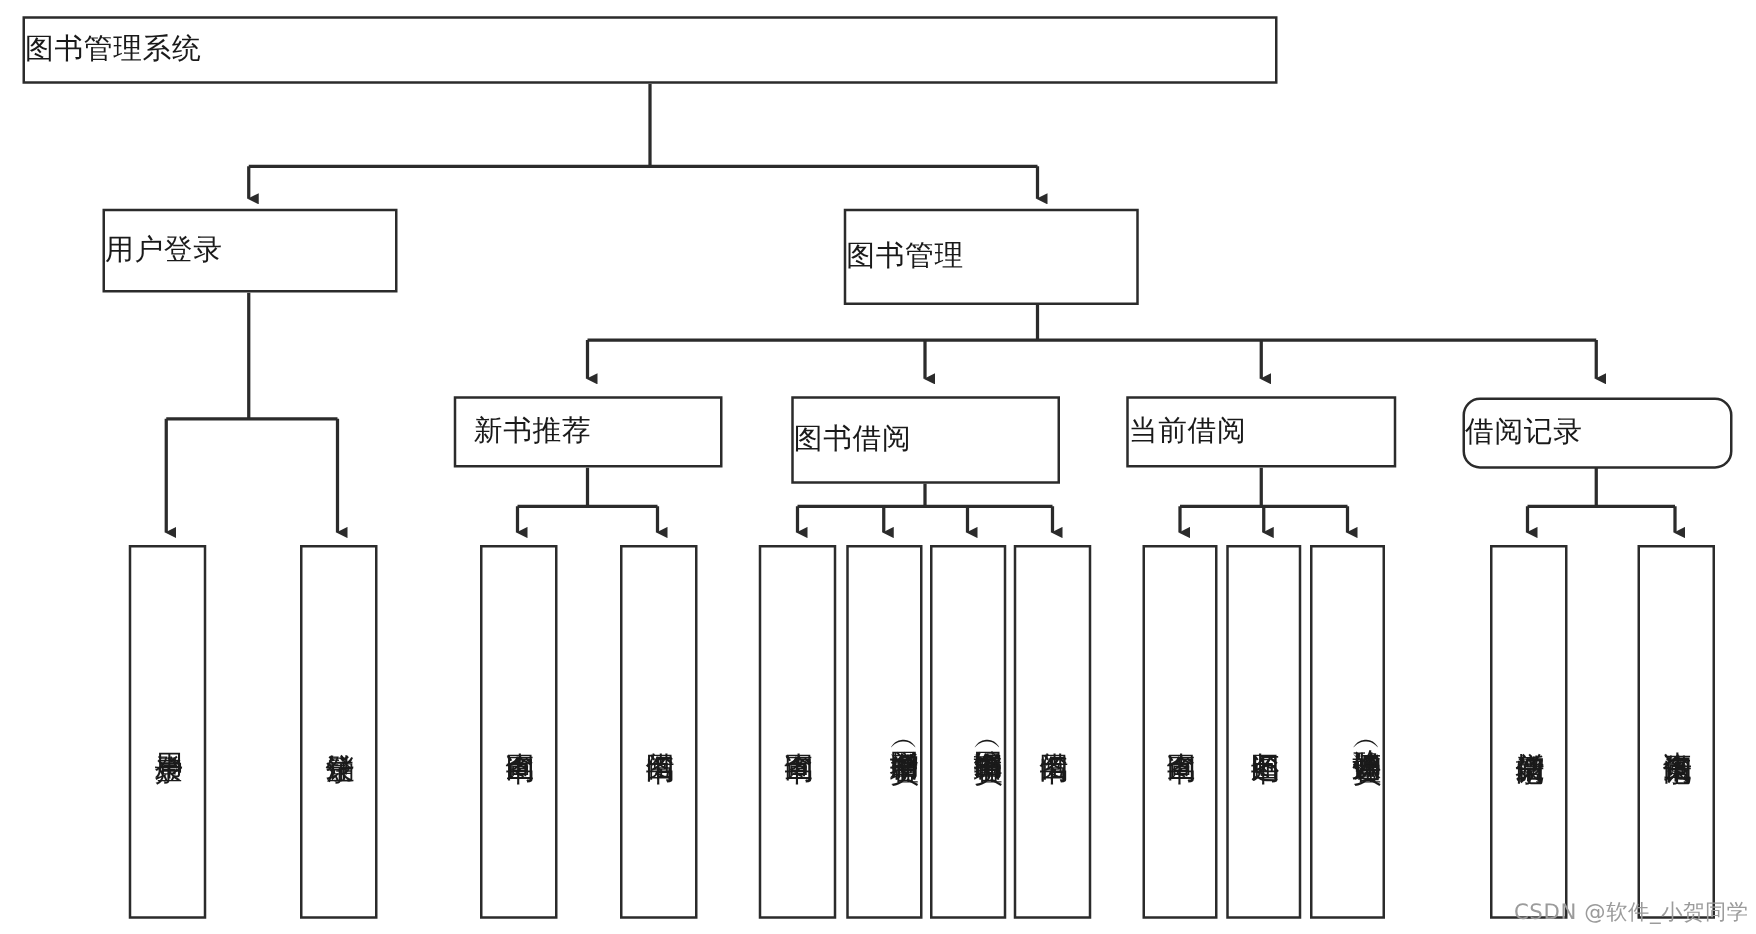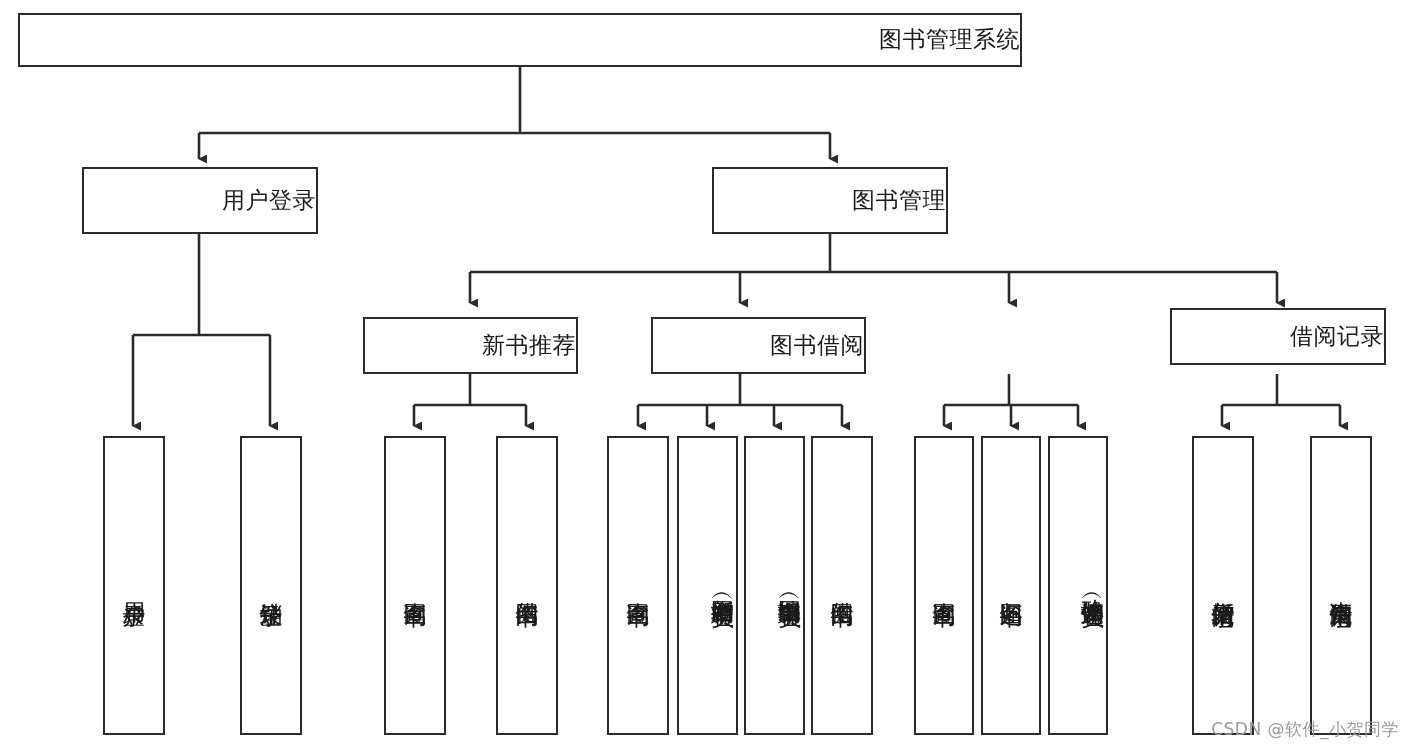--- a/index.html
+++ b/index.html
@@ -33,7 +33,7 @@
     color: #1a1a1a;
     display: flex;
     align-items: center;
-    justify-content: flex-end;
+    justify-content: flex-start;
     text-align: center;
     z-index: 3;
   }

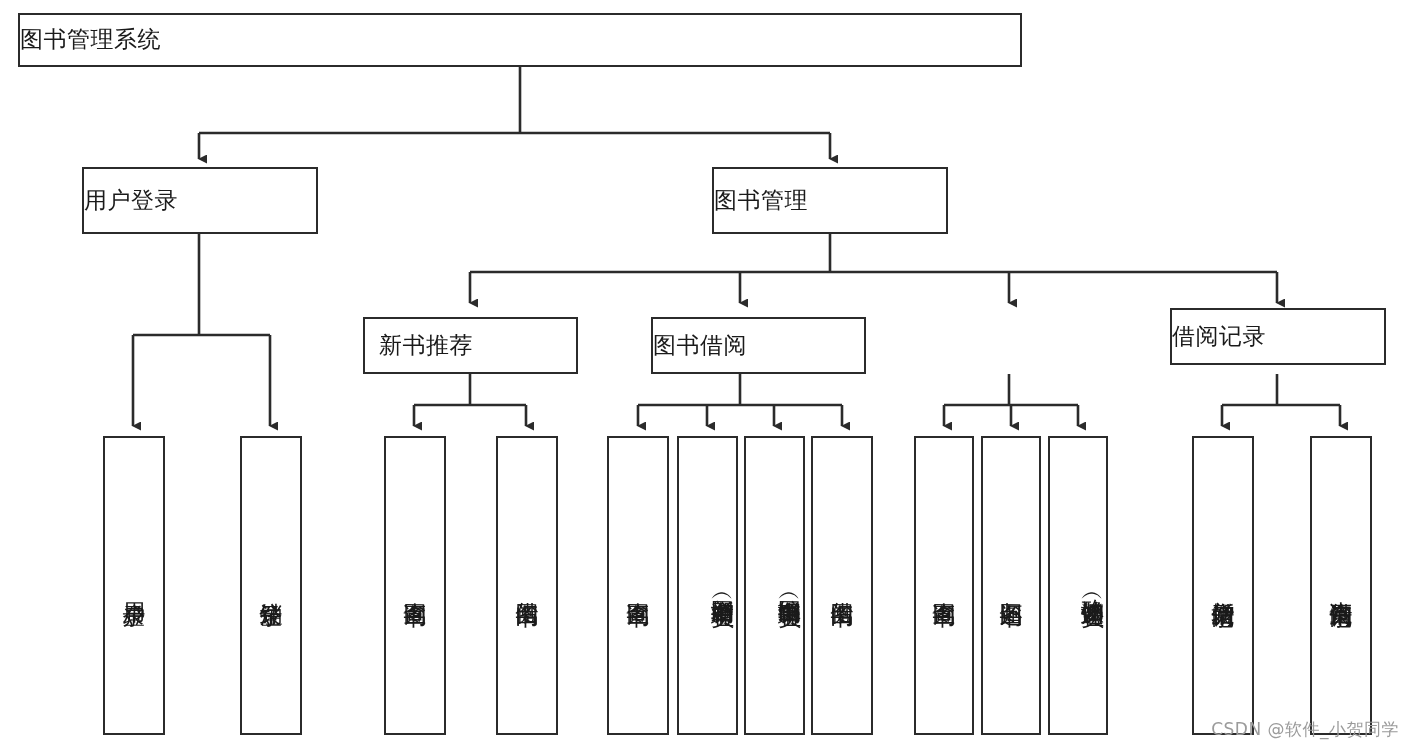--- a/index.html
+++ b/index.html
@@ -137,7 +137,7 @@
   <div class="node node-h" style="left:82px; top:167px; width:236px; height:67px;">
     <span class="node-label">用户登录</span>
   </div>
-  <div class="node node-h" style="left:712px; top:167px; width:236px; height:67px;">
+  <div class="node node-h" style="left:675px; top:167px; width:236px; height:77px;">
     <span class="node-label">图书管理</span>
   </div>
 

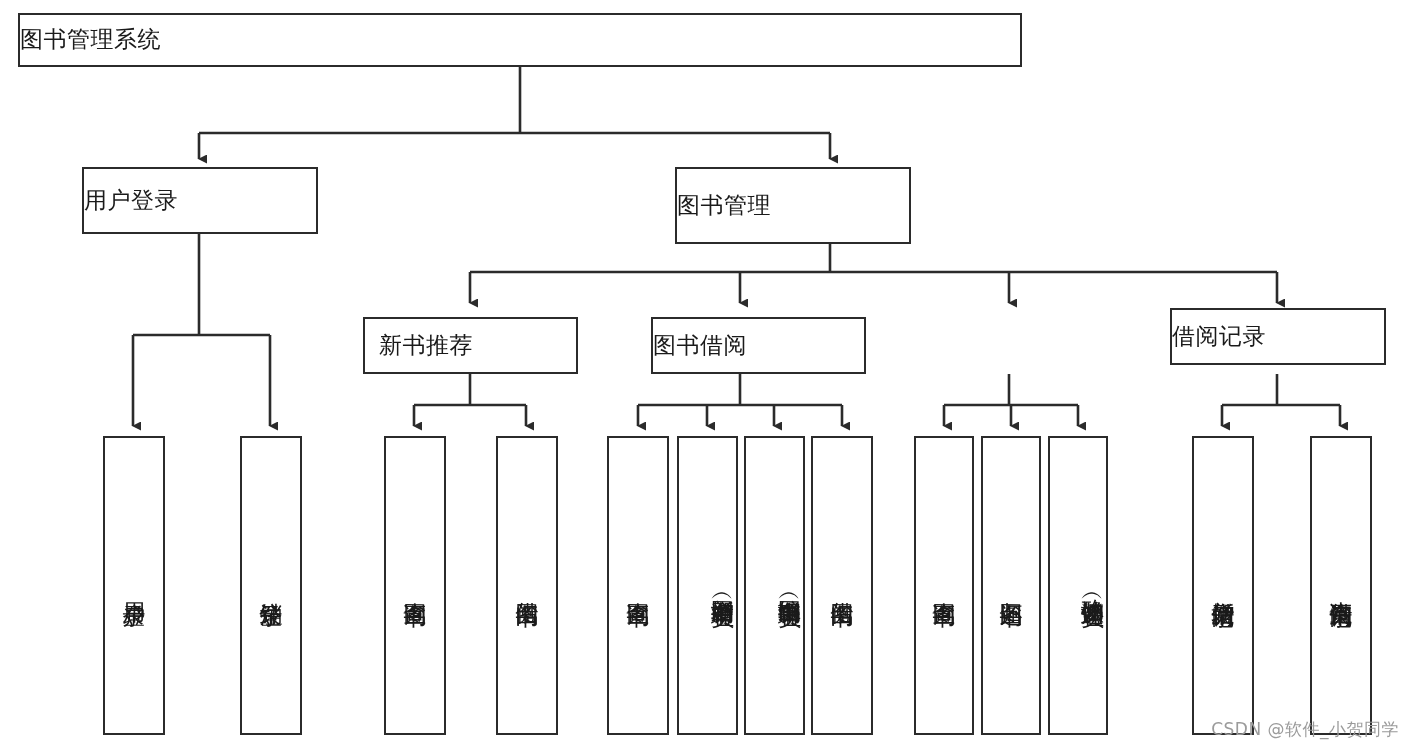--- a/index.html
+++ b/index.html
@@ -144,7 +144,7 @@
   <div class="node node-h" style="left:363px; top:317px; width:215px; height:57px;padding-left:14px;">
     <span class="node-label">新书推荐</span>
   </div>
-  <div class="node node-h" style="left:651px; top:317px; width:215px; height:57px;">
+  <div class="node node-h" style="left:633px; top:317px; width:215px; height:70px;">
     <span class="node-label">图书借阅</span>
   </div>
   <div class="node node-h" style="left:1170px; top:308px; width:216px; height:57px;">

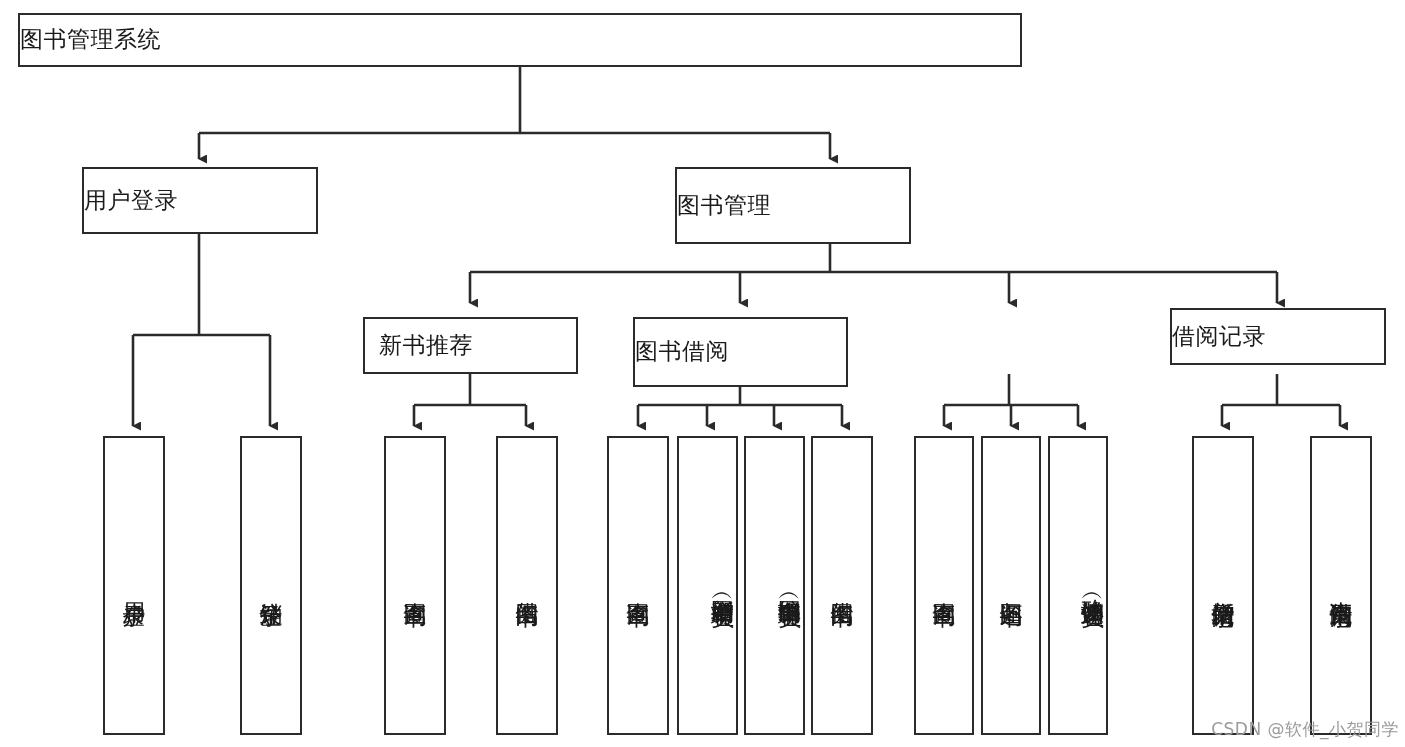--- a/index.html
+++ b/index.html
@@ -147,6 +147,9 @@
   <div class="node node-h" style="left:633px; top:317px; width:215px; height:70px;">
     <span class="node-label">图书借阅</span>
   </div>
+  <div class="node node-h" style="left:901px; top:317px; width:216px; height:57px;">
+    <span class="node-label">当前借阅</span>
+  </div>
   <div class="node node-h" style="left:1170px; top:308px; width:216px; height:57px;">
     <span class="node-label">借阅记录</span>
   </div>

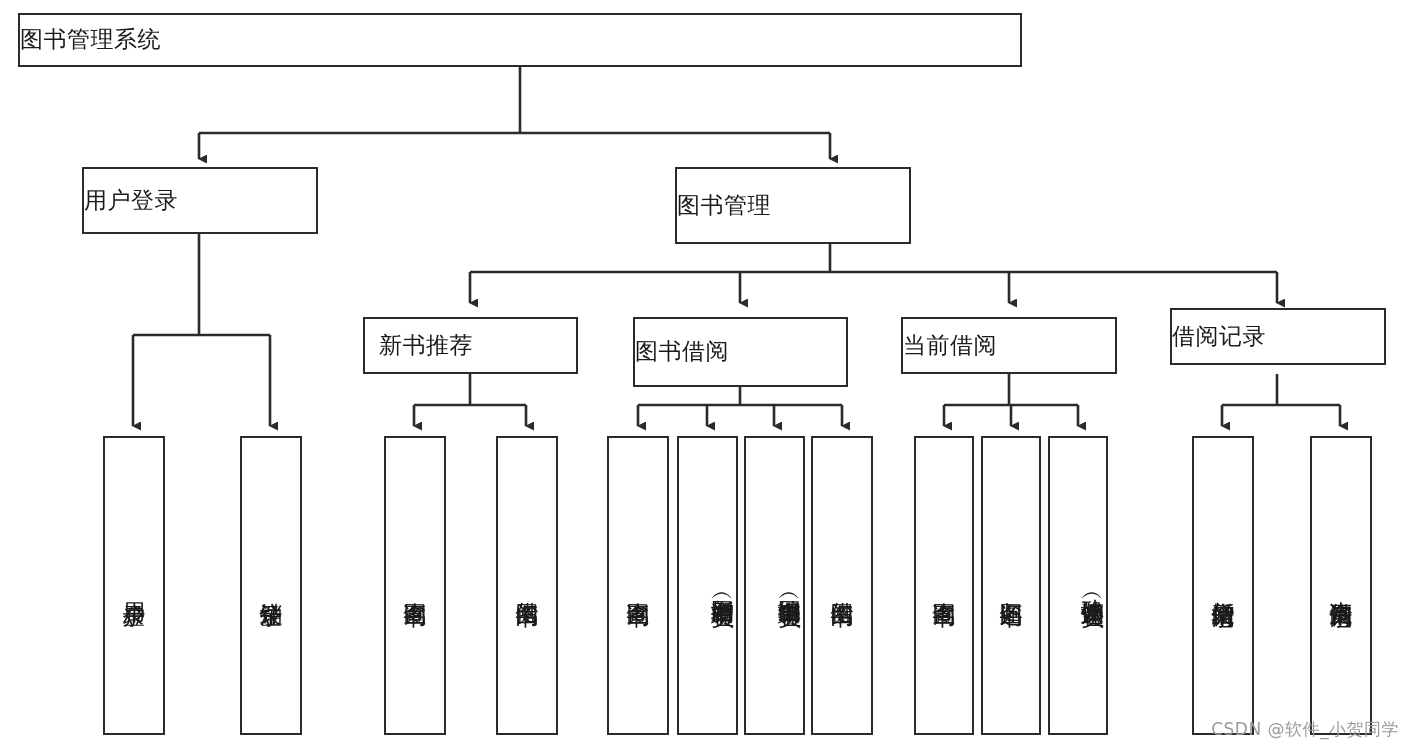--- a/index.html
+++ b/index.html
@@ -150,7 +150,7 @@
   <div class="node node-h" style="left:901px; top:317px; width:216px; height:57px;">
     <span class="node-label">当前借阅</span>
   </div>
-  <div class="node node-h" style="left:1170px; top:308px; width:216px; height:57px;">
+  <div class="node node-h" style="left:1170px; top:318px; width:216px; height:57px;border-radius:14px;">
     <span class="node-label">借阅记录</span>
   </div>
 

